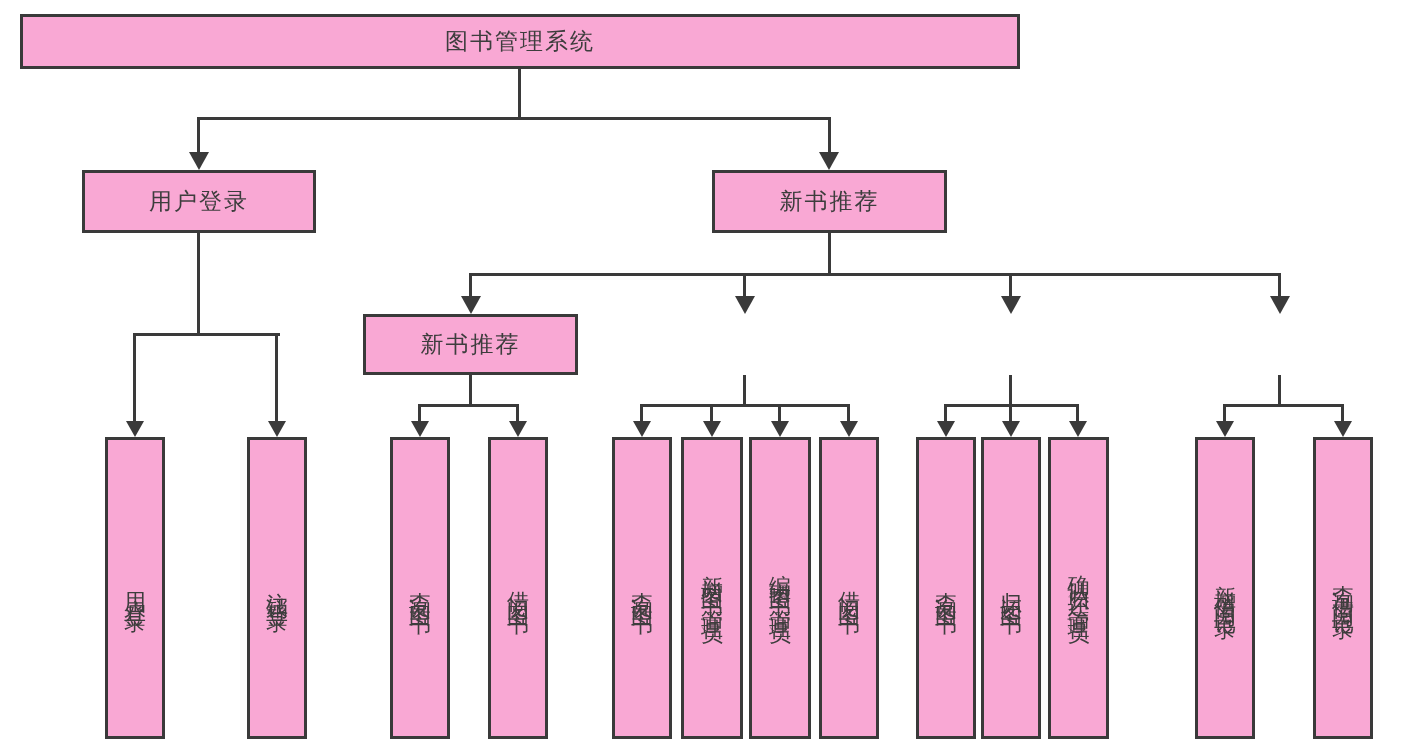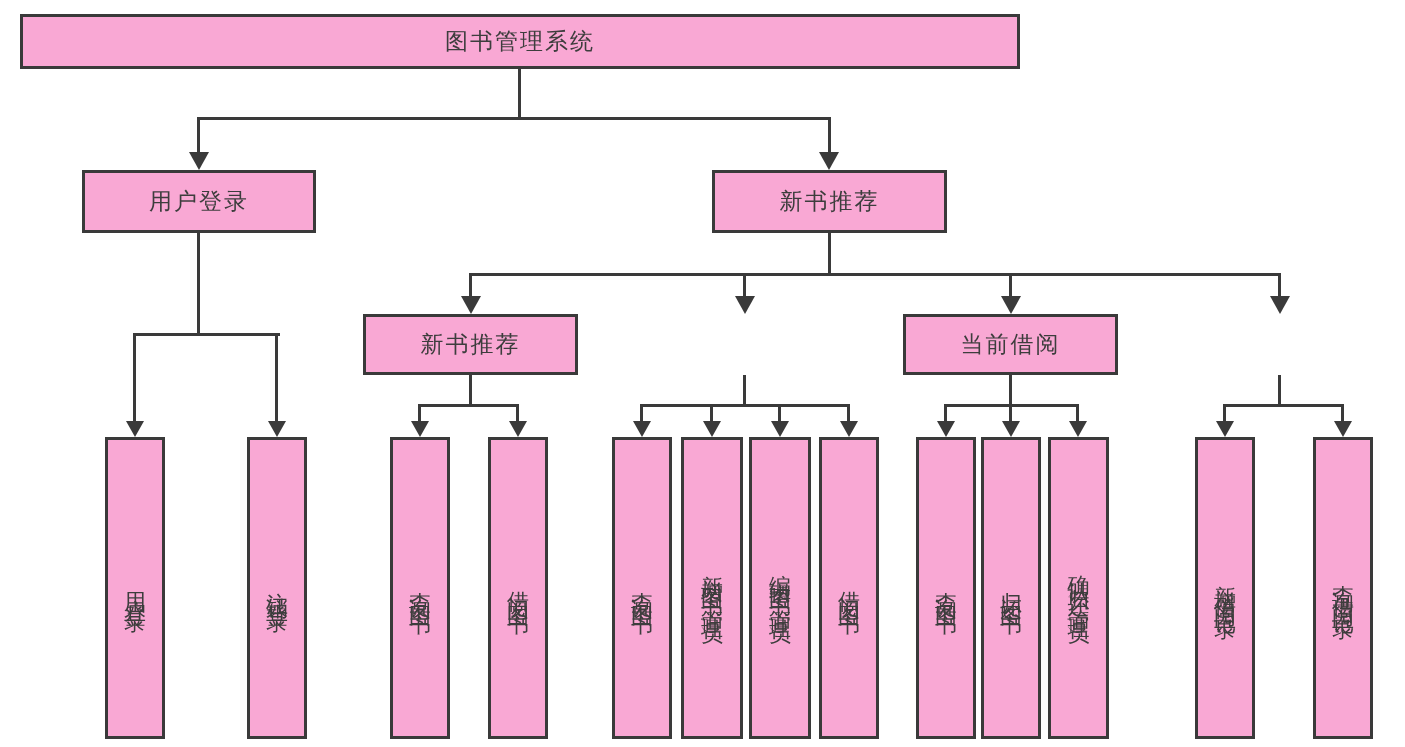--- a/index.html
+++ b/index.html
@@ -160,9 +160,6 @@
   <div class="node" style="left:363px;top:314px;width:215px;height:61px">
     <span class="hlabel">新书推荐</span>
   </div>
-  <div class="node" style="left:903px;top:314px;width:215px;height:61px">
-    <span class="hlabel">当前借阅</span>
-  </div>
 
   <div class="node" style="left:105px;top:437px;width:60px;height:302px">
     <span class="vlabel">用户登录</span>

